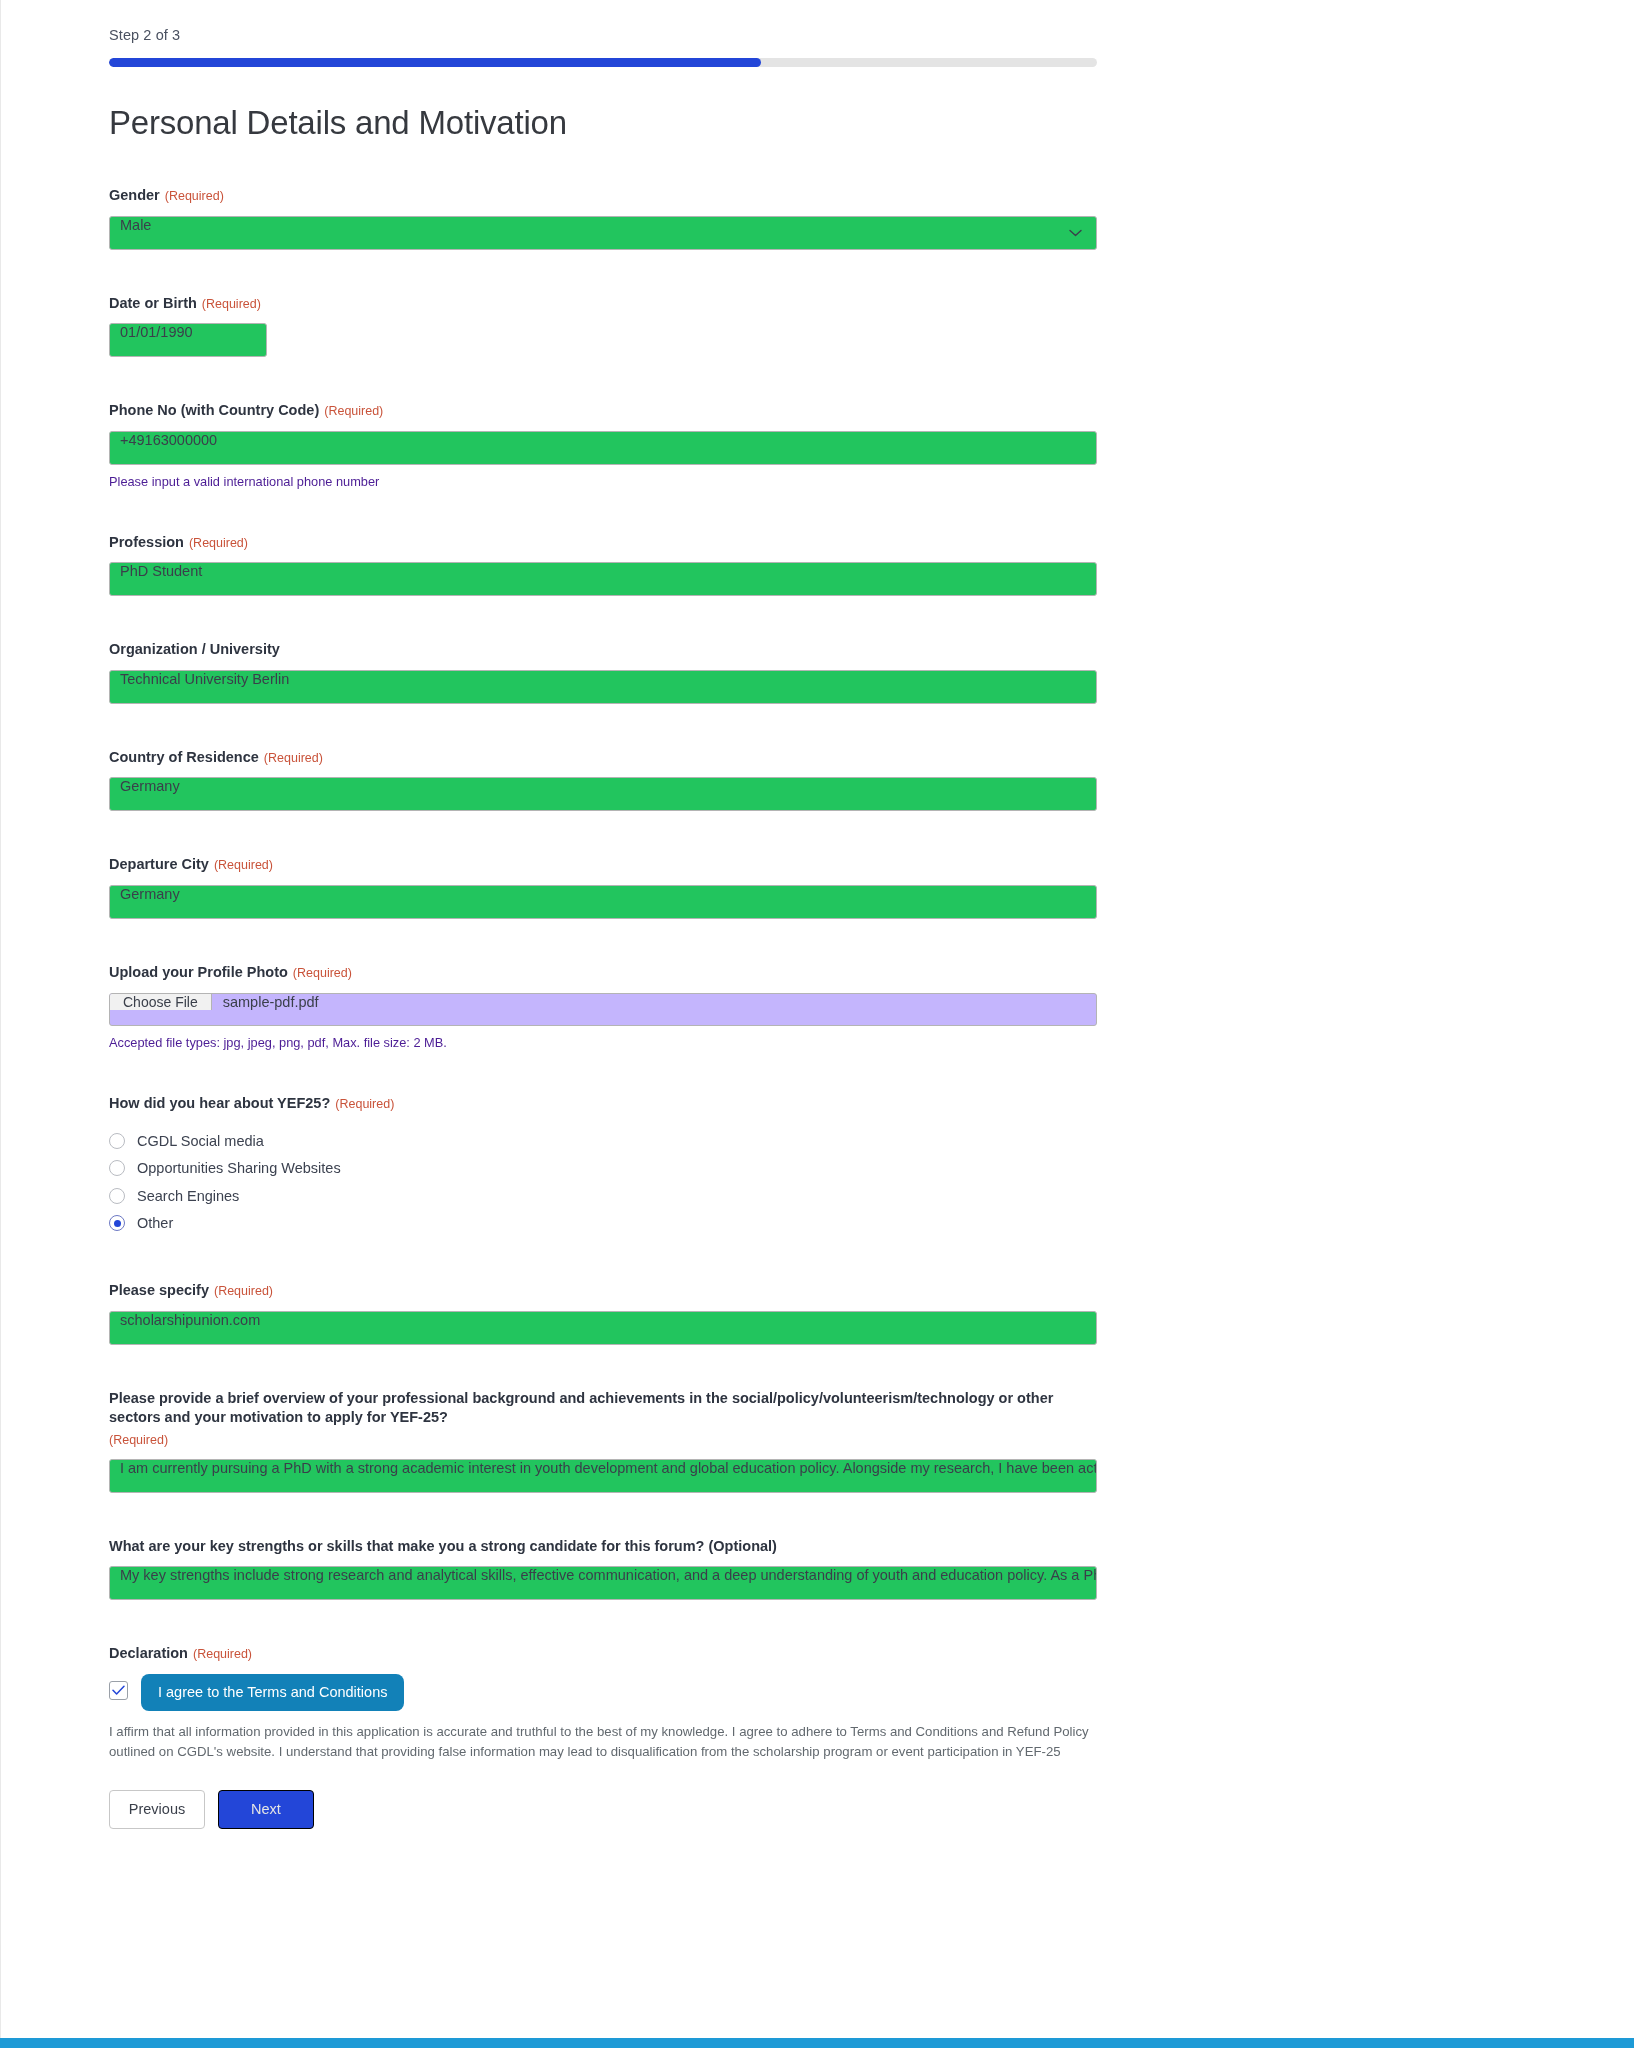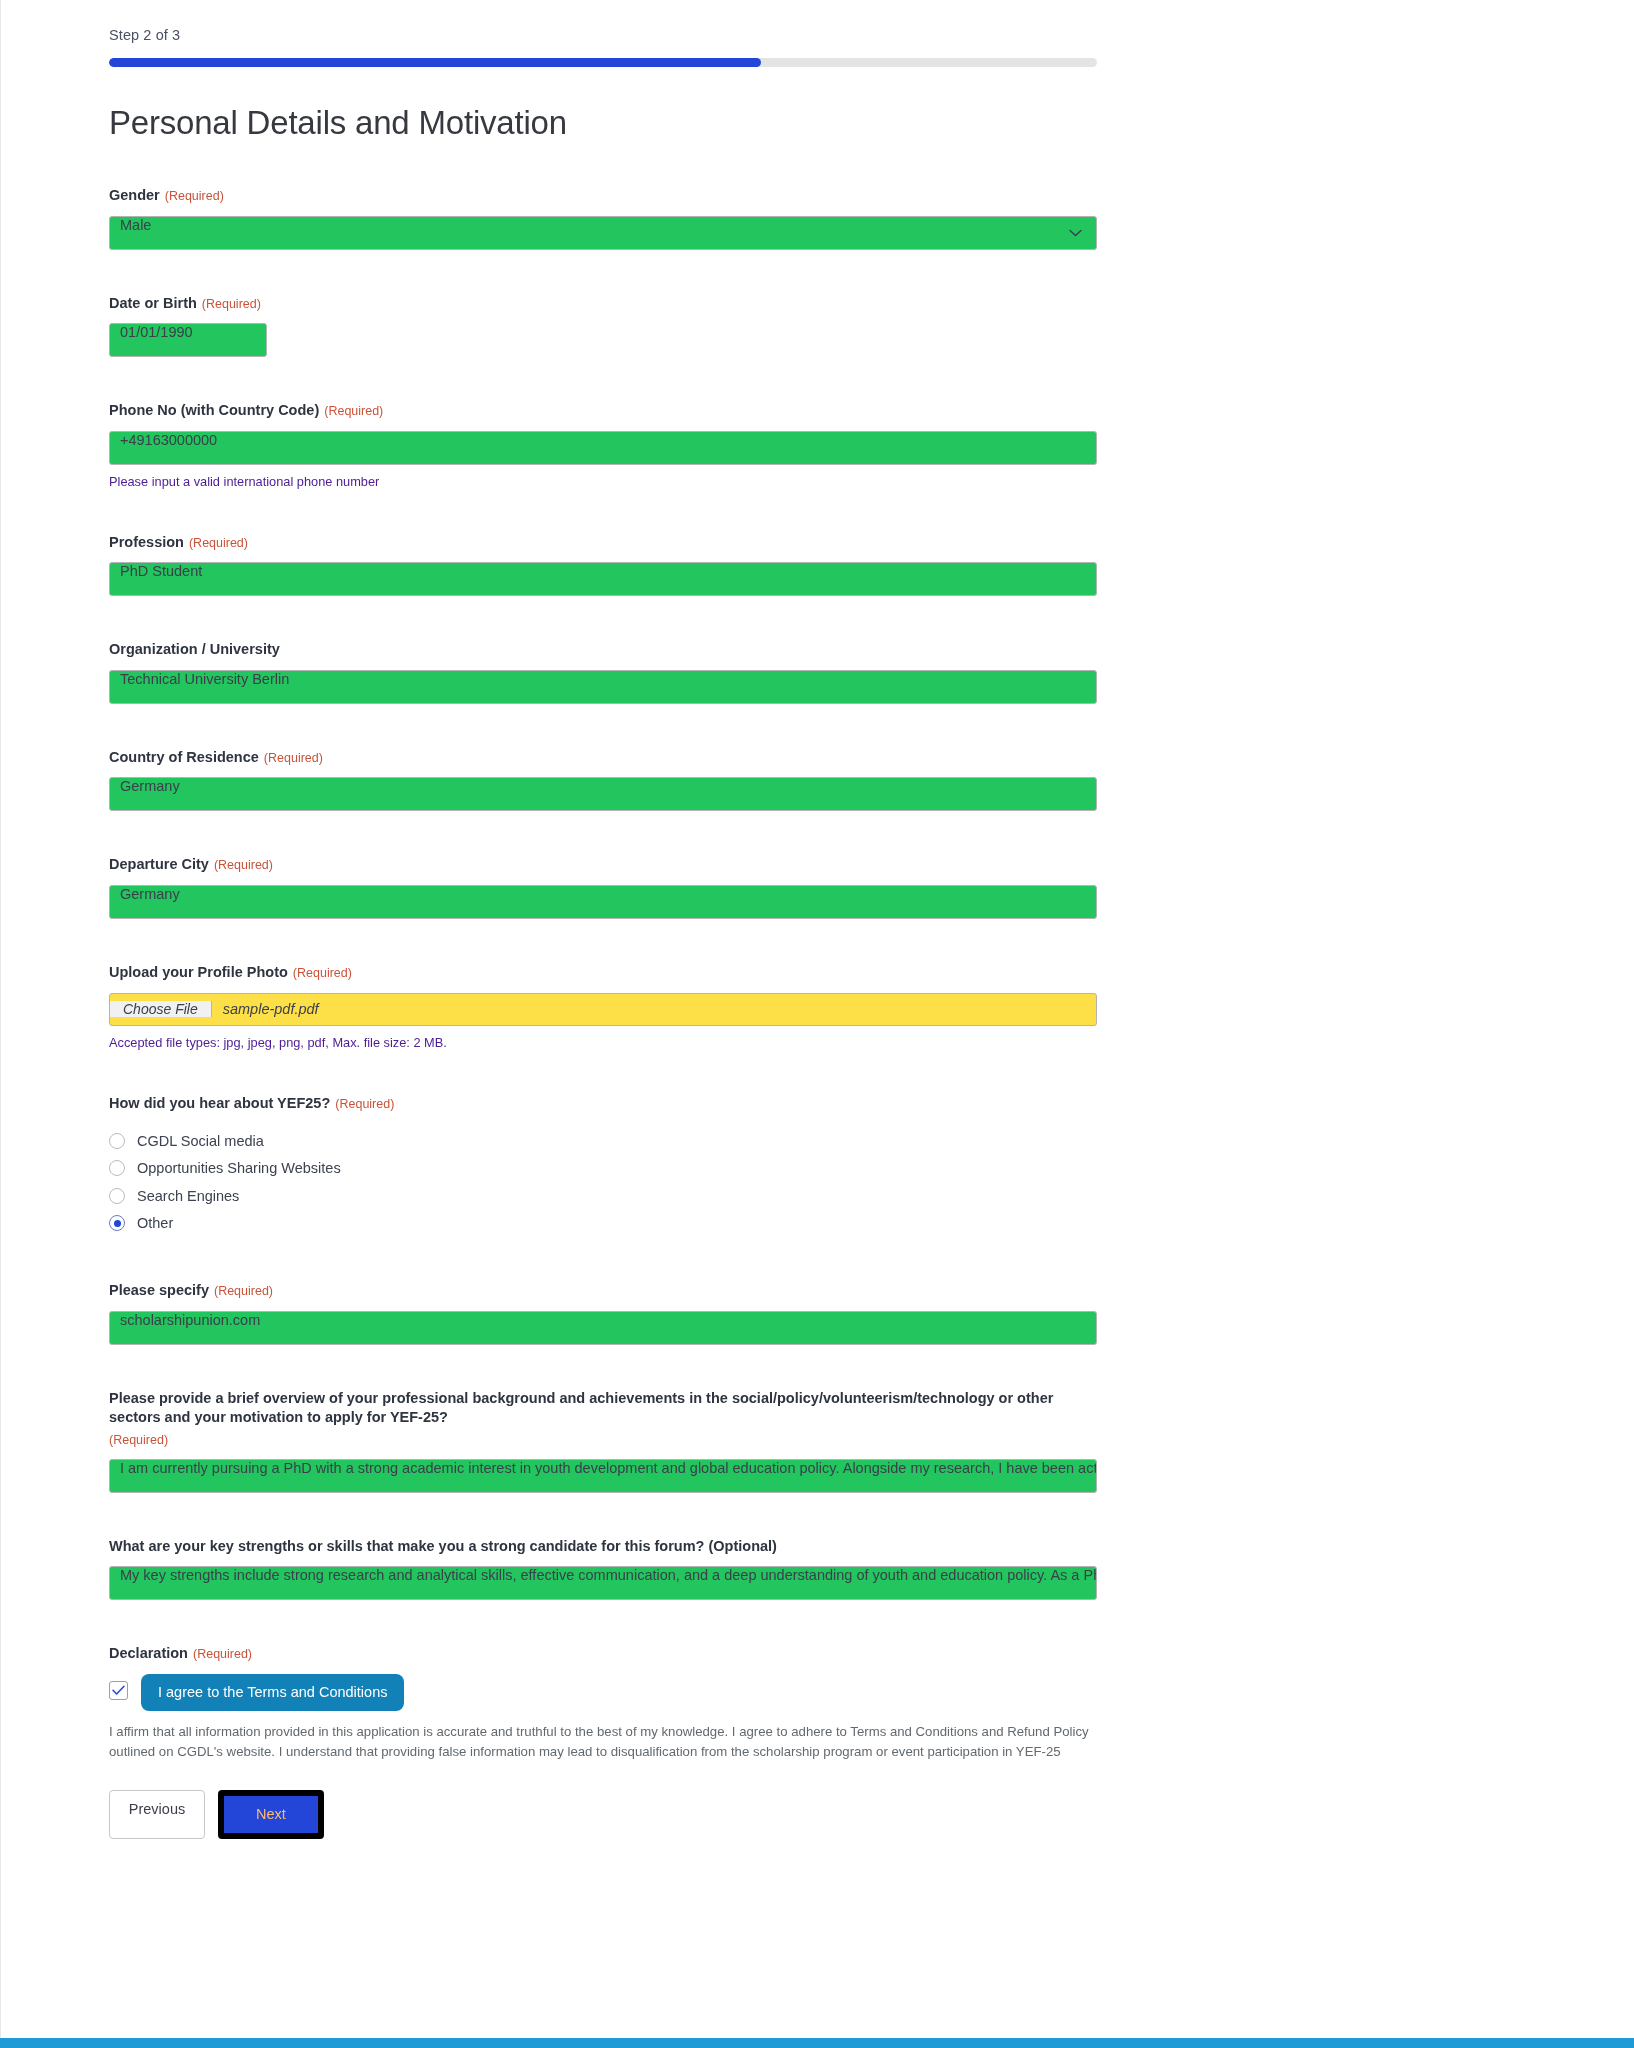--- a/index.html
+++ b/index.html
@@ -128,10 +128,9 @@
     border: 1px solid #b4b4b4;
     border-radius: 3px;
     display: flex;
-    align-items: center;
-    background: #fde047;
+    align-items: flex-start;
+    background: #c4b5fd;
     overflow: hidden;
-    font-style: italic;
   }
   .choose-btn {
     background: #f1f1f1;

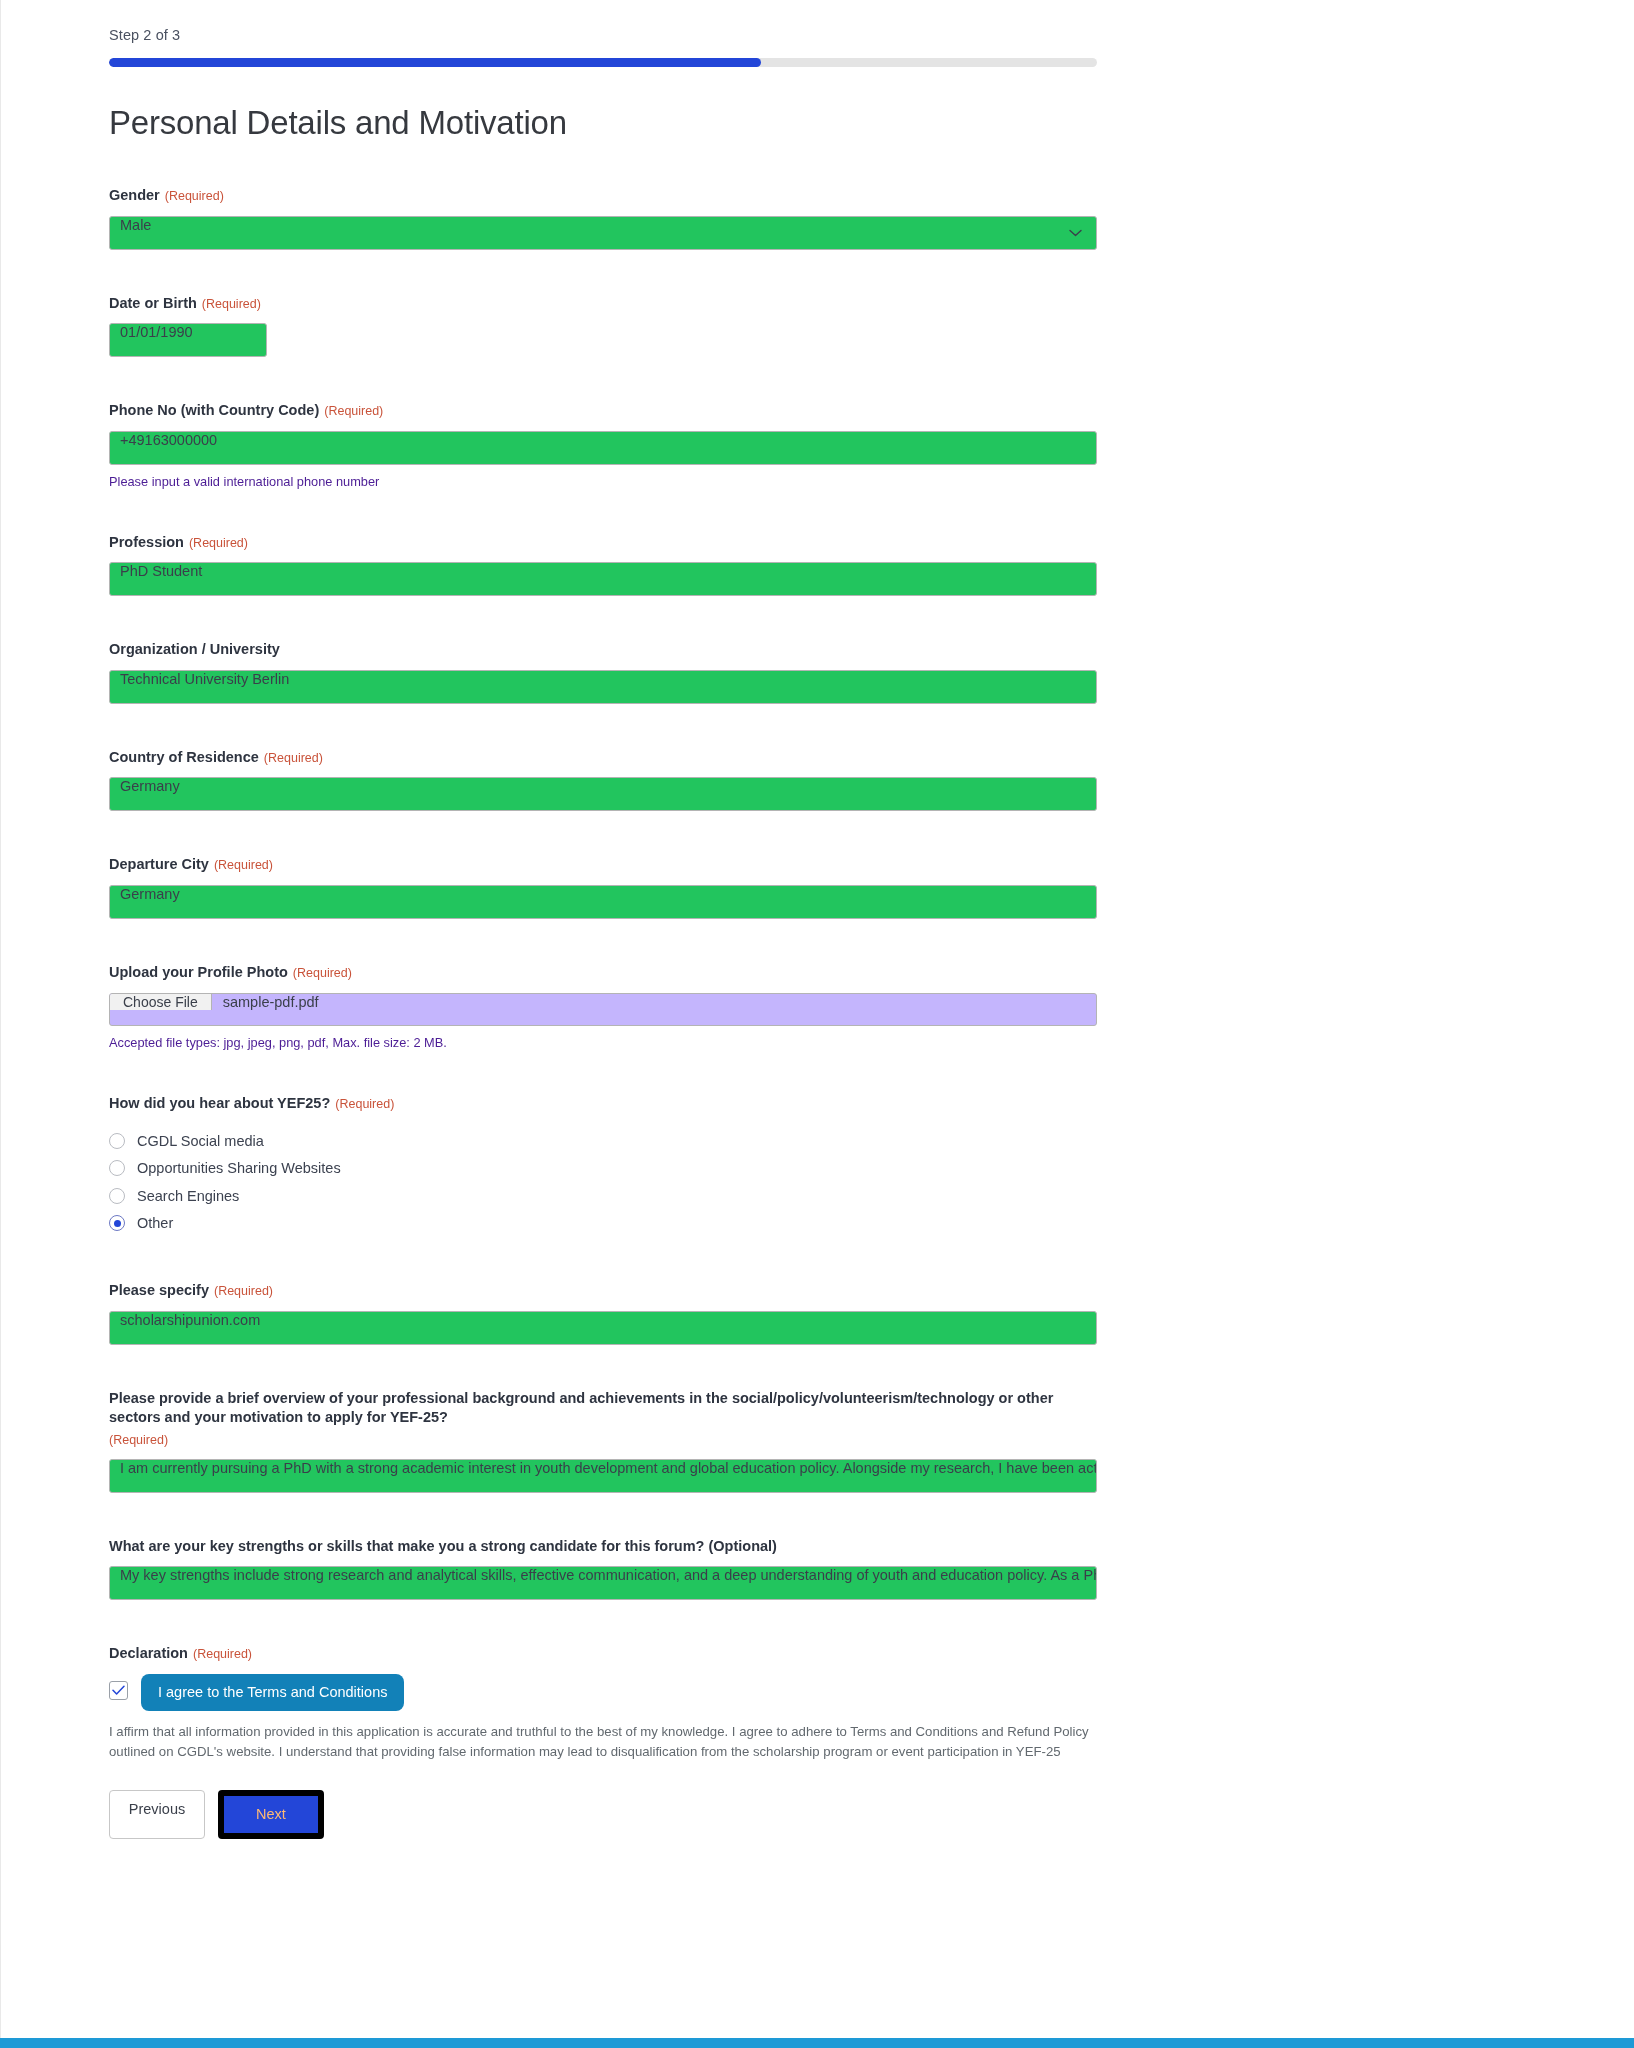--- a/index.html
+++ b/index.html
@@ -238,8 +238,8 @@
   }
   .btn-next {
     background: #2346d8;
-    border: 6px solid #000000;
-    color: #fdba74;
+    border: 1px solid #000000;
+    color: #e5e5e5;
     margin-left: 13px;
     min-width: 86px;
     text-align: center;

